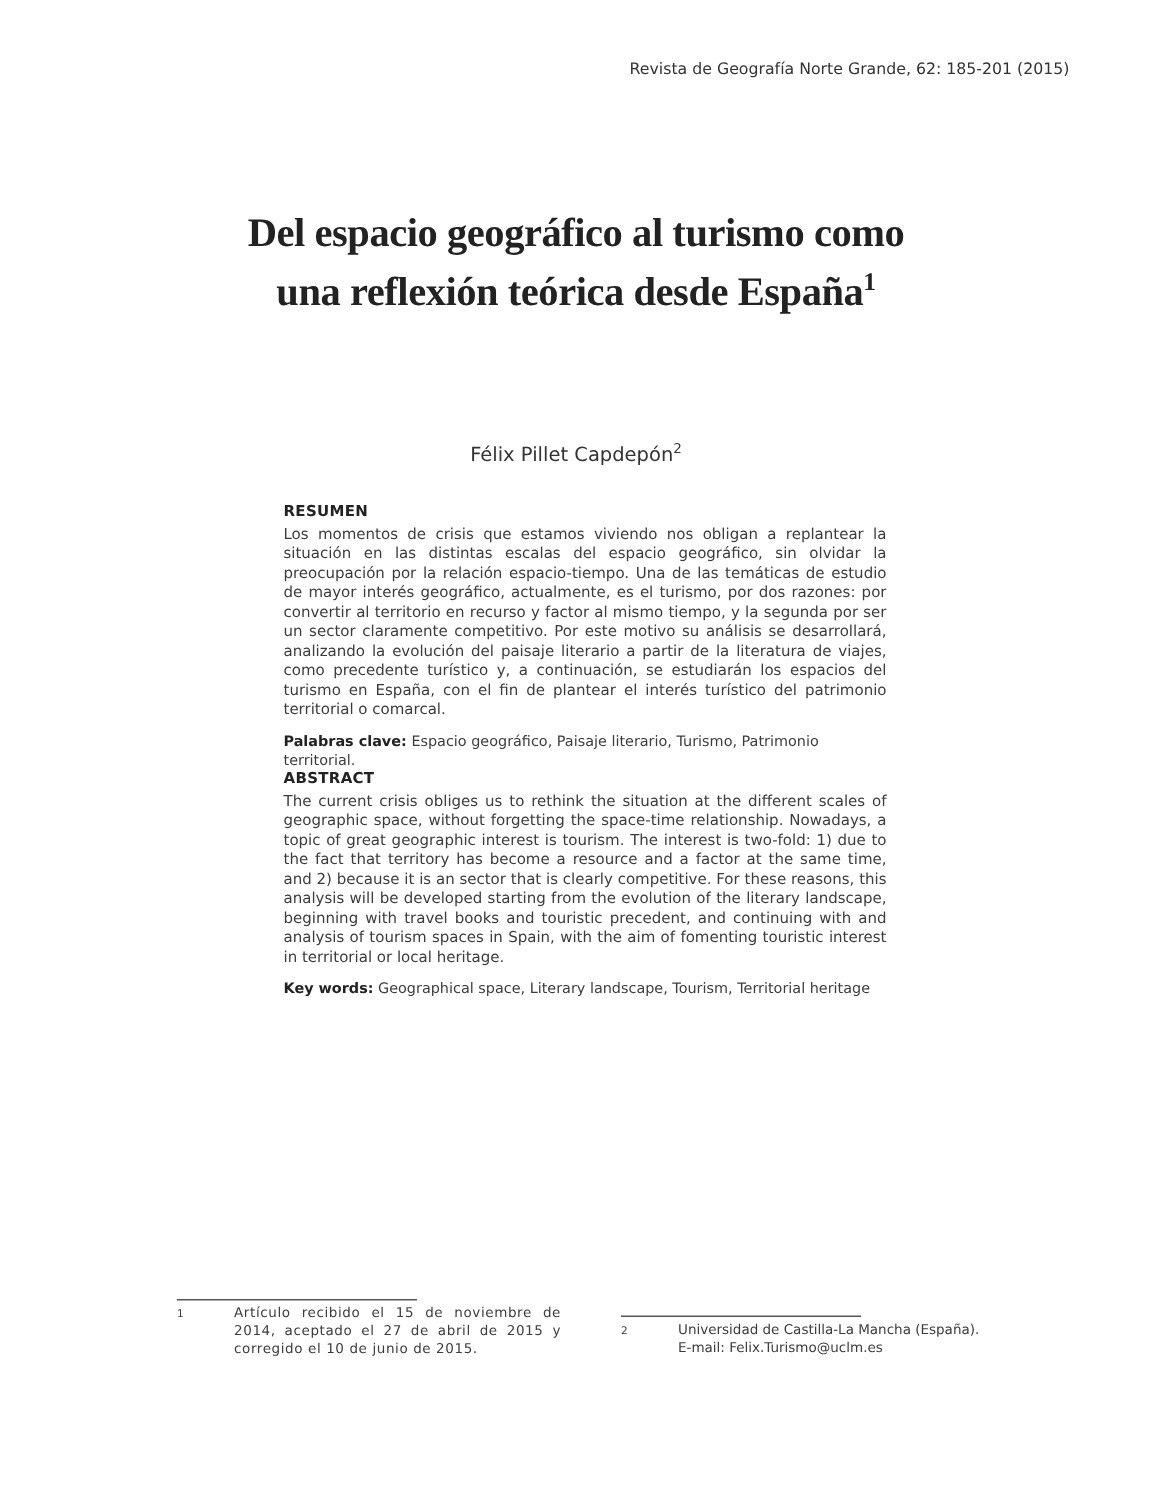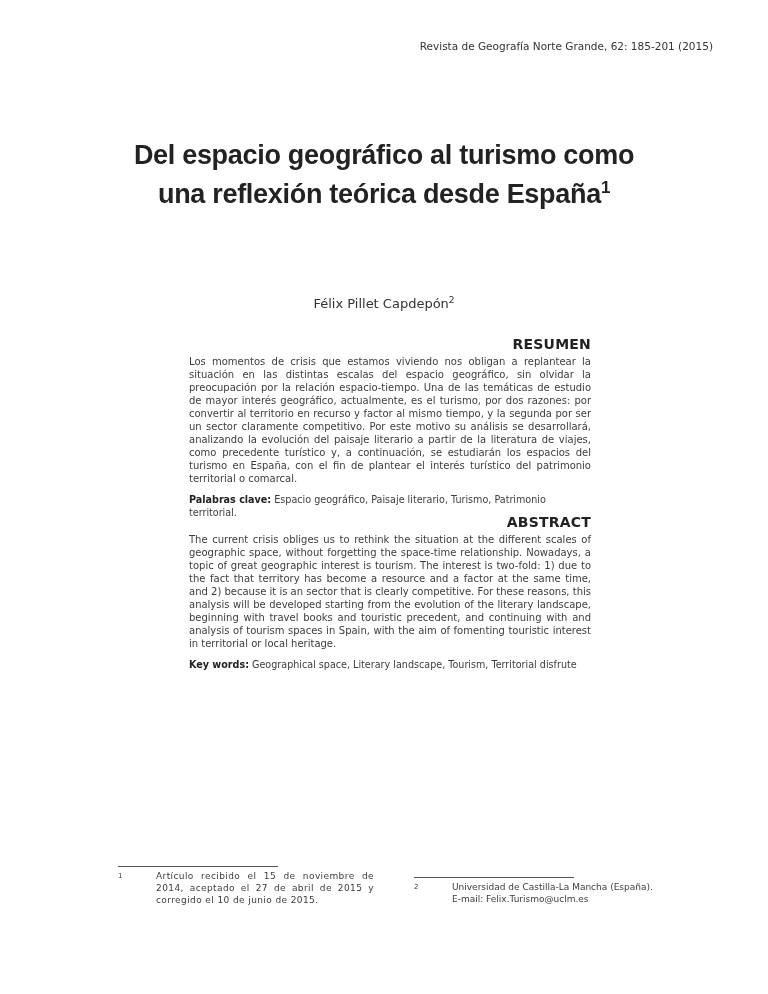--- a/index.html
+++ b/index.html
@@ -33,7 +33,7 @@
       left: 60px;
       width: 648px;
       text-align: center;
-      font-family: Liberation Sans, sans-serif;
+      font-family: Liberation Serif, serif;
       font-weight: bold;
       font-size: 27px;
       line-height: 39px;

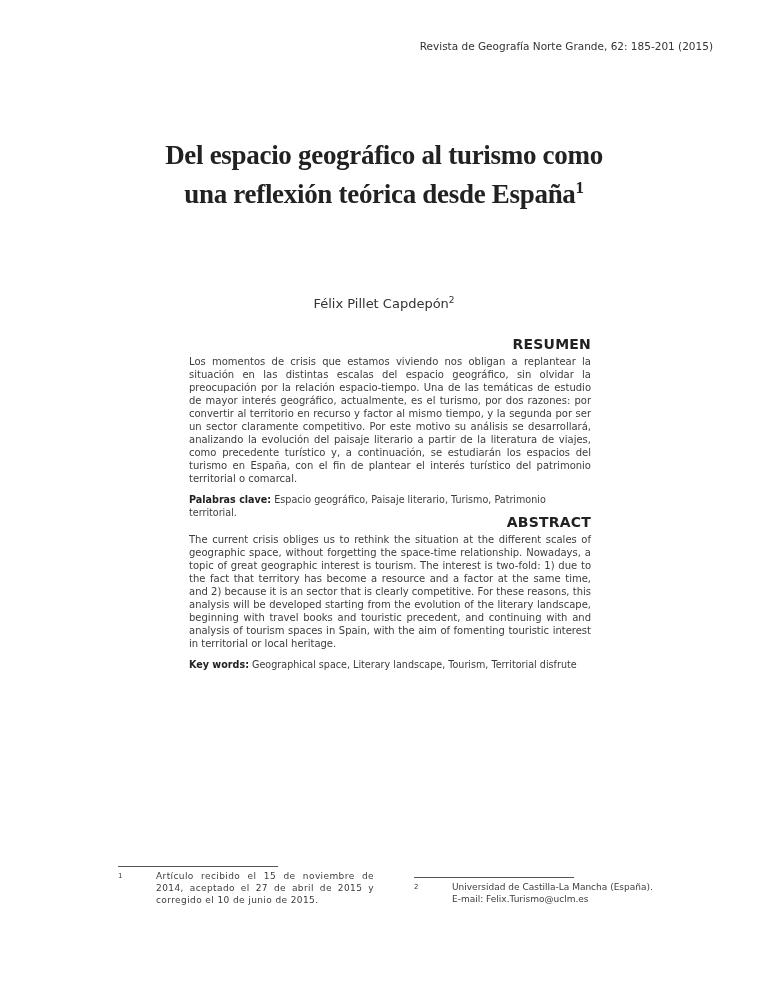--- a/index.html
+++ b/index.html
@@ -65,9 +65,9 @@
       width: 402px;
     }
     .block-heading {
-      text-align: right;
+      text-align: left;
       font-weight: bold;
-      font-size: 14px;
+      font-size: 10px;
       color: #222;
       letter-spacing: 0.2px;
       margin: 0 0 3px 0;

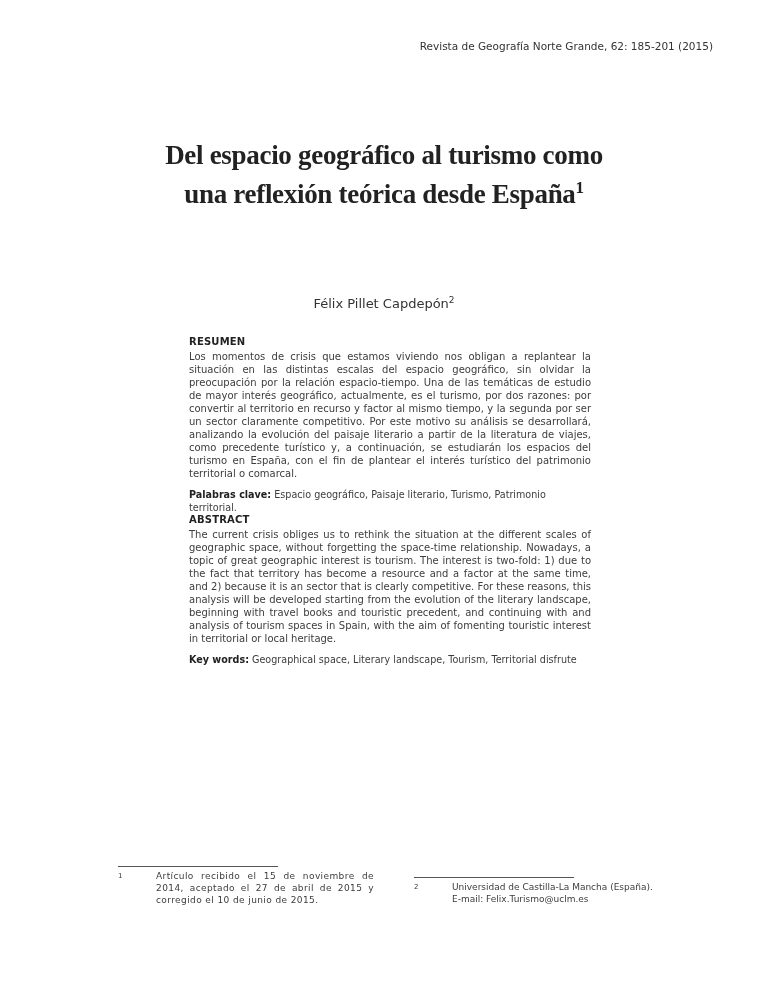--- a/index.html
+++ b/index.html
@@ -153,7 +153,7 @@
   <p class="block-text">The current crisis obliges us to rethink the situation at the different scales of geographic space, without forgetting the space-time relationship. Nowadays, a topic of great geographic interest is tourism. The interest is two-fold: 1) due to the fact that territory has become a resource and a factor at the same time, and 2) because it is an sector that is clearly competitive. For these reasons, this analysis will be developed starting from the evolution of the literary landscape, beginning with travel books and touristic precedent, and continuing with and analysis of tourism spaces in Spain, with the aim of fomenting touristic interest in territorial or local heritage.</p>
   <div class="keywords">
     <b>Key words:</b>
-    <span>Geographical space, Literary landscape, Tourism, Territorial disfrute</span>
+    <span>Geographical space, Literary landscape, Tourism, Territorial heritage</span>
   </div>
 </div>
 

